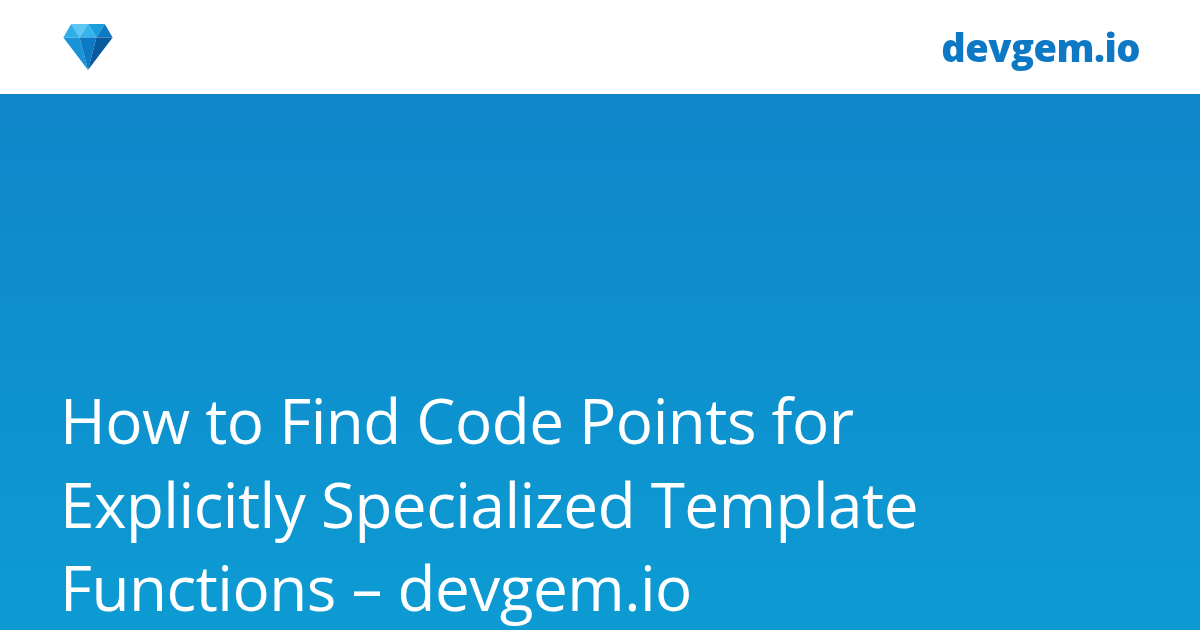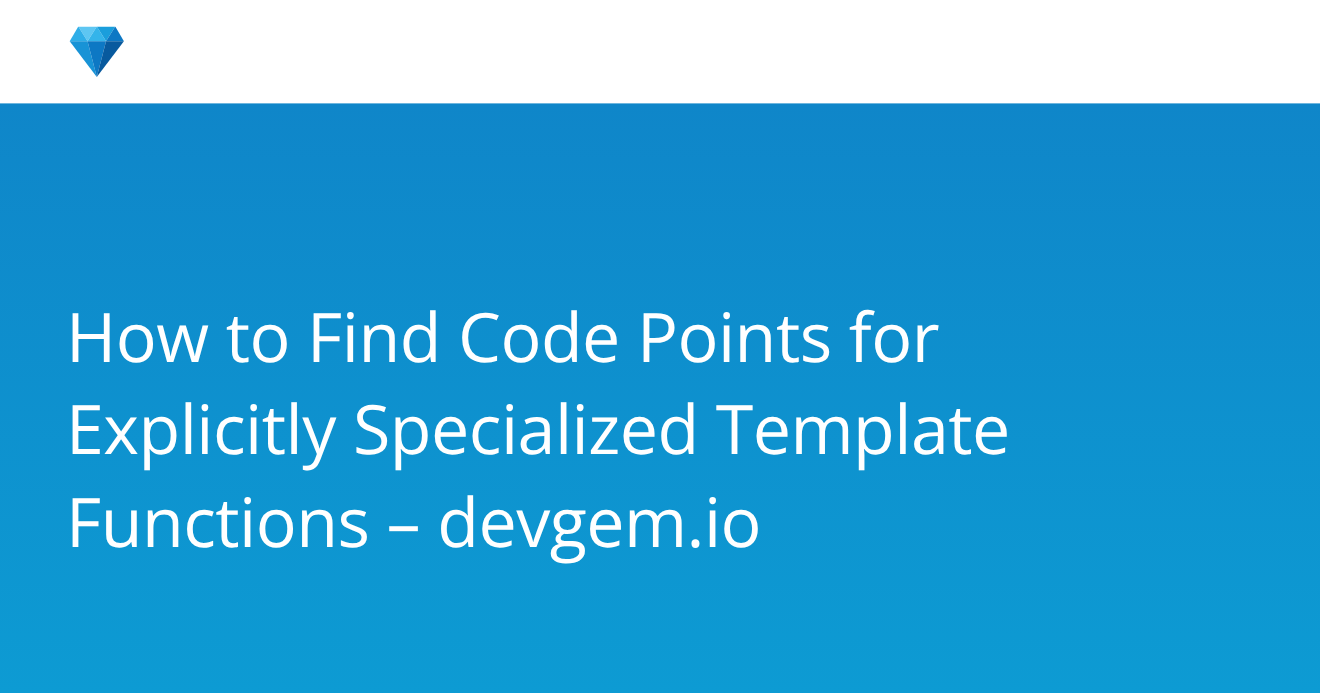--- a/index.html
+++ b/index.html
@@ -75,6 +75,7 @@
       <polygon points="65,24 94,24 50,82" fill="#085a9e"></polygon>
     </svg>
   </div>
+  <div class="brand">devgem.io</div>
 </div>
 
 <div class="hero">

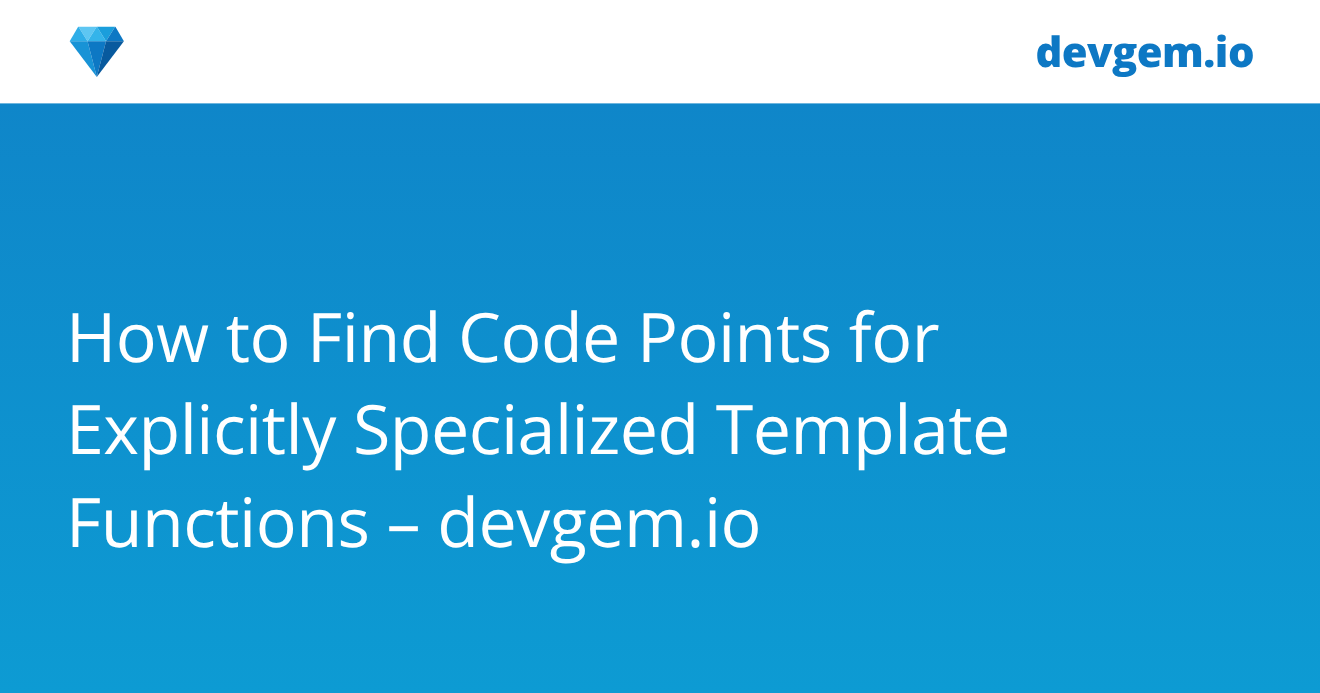--- a/index.html
+++ b/index.html
@@ -40,7 +40,7 @@
       background: linear-gradient(180deg, #0f86c9 0%, #0d9bd3 100%);
       padding: 58px 85px 0 60px;
       display: flex;
-      align-items: center;
+      align-items: flex-end;
     }
     .title {
       color: #ffffff;

